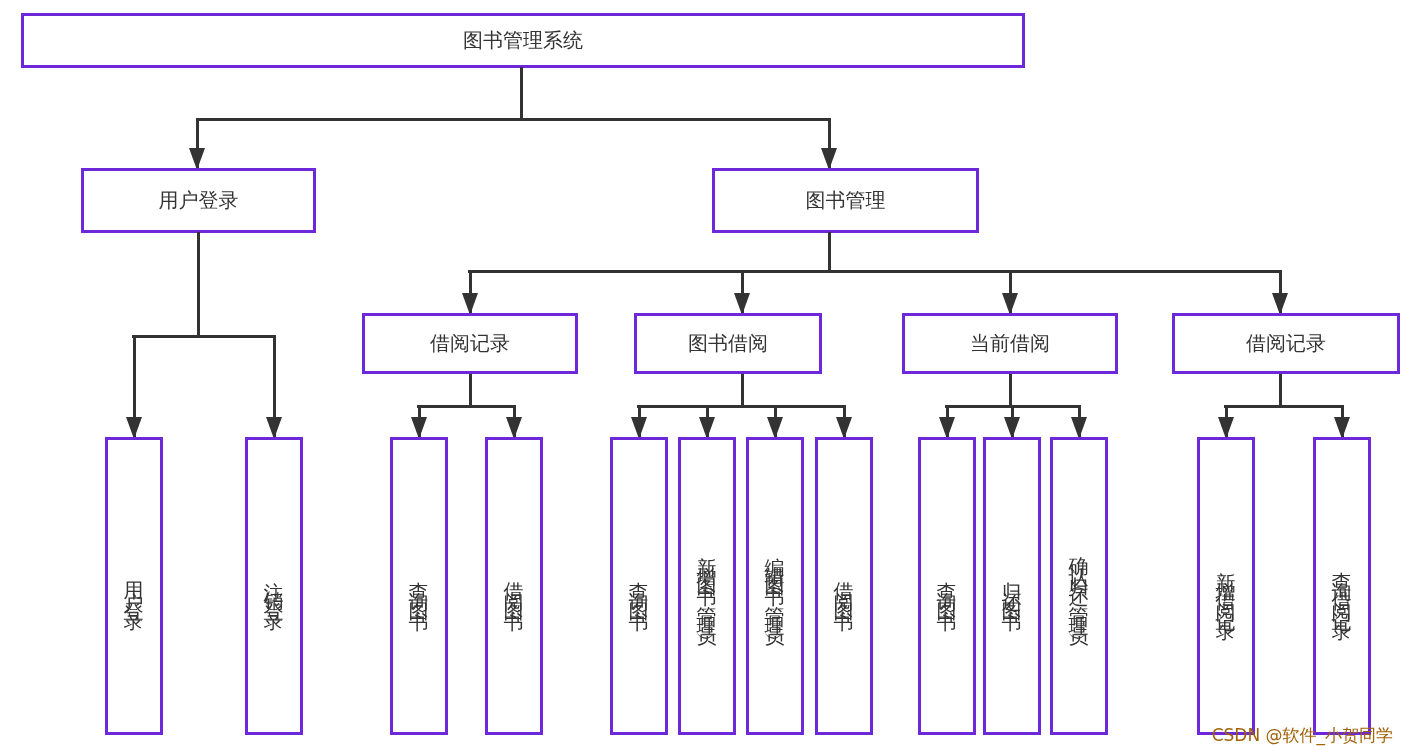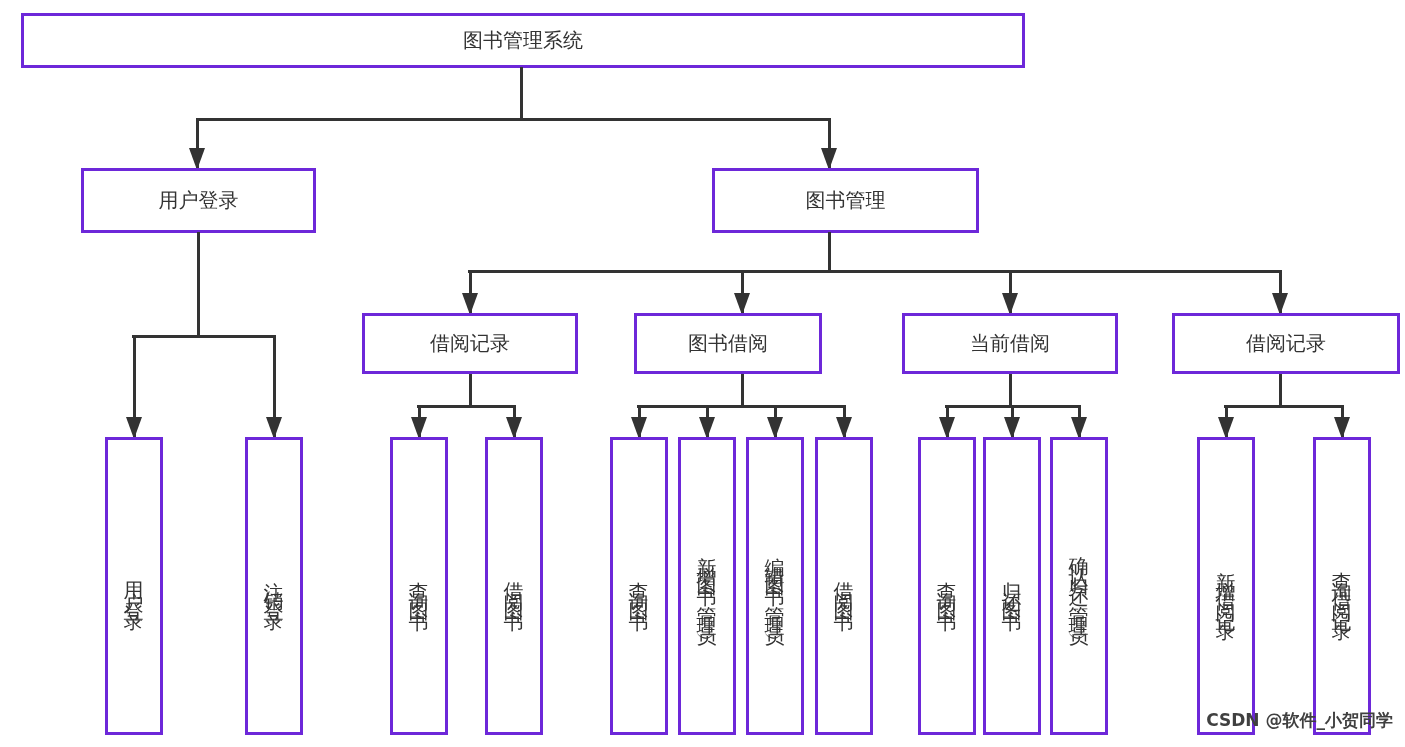--- a/index.html
+++ b/index.html
@@ -23,8 +23,8 @@
     border-top:22px solid #333333;
   }
   .watermark{
-    position:absolute;right:12px;bottom:15px;
-    font-size:17px;color:#404040;white-space:nowrap;font-weight:bold;
+    position:absolute;right:12px;bottom:0;
+    font-size:17px;color:#a16207;white-space:nowrap;
   }
 </style>
 </head>

